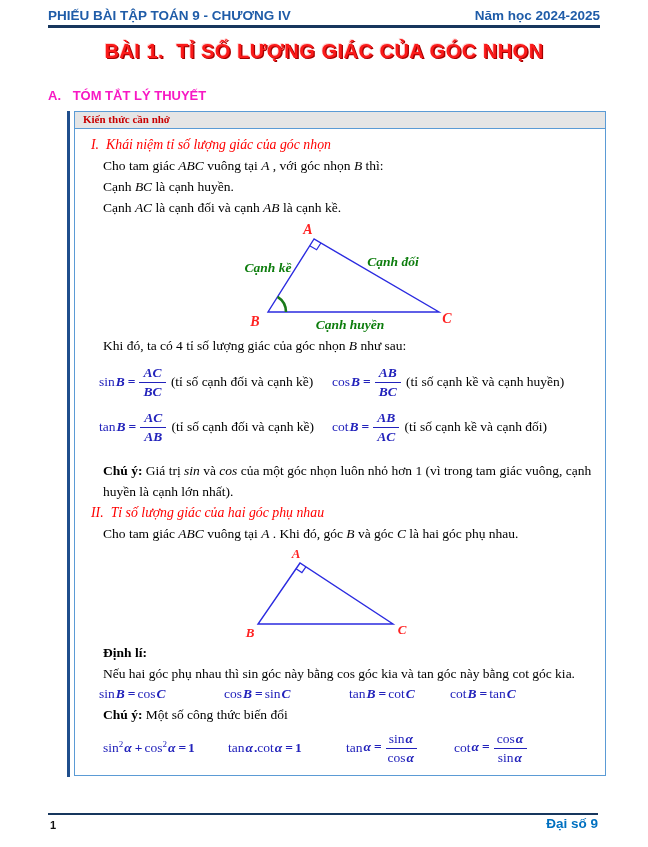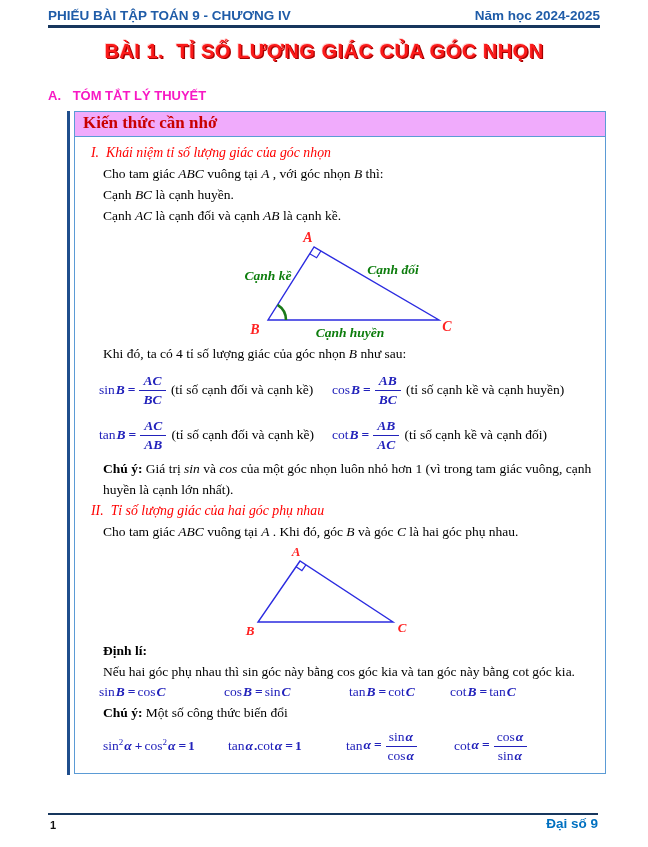--- a/index.html
+++ b/index.html
@@ -25,8 +25,8 @@
   
   .kbox{position:absolute;left:74px;top:111px;width:530px;border:1.5px solid #5B9BD5;background:#fff;}
   .kbox .accent{position:absolute;left:-8px;top:-1.5px;bottom:-1.5px;width:3px;background:#1F4E8C;}
-  .band{background:#f0abfc;border-bottom:1.5px solid #5B9BD5;padding:1px 8px 3px;
-        font-weight:bold;color:#C90000;font-size:17px;}
+  .band{background:#e5e5e5;border-bottom:1.5px solid #5B9BD5;padding:1px 8px 3px;
+        font-weight:bold;color:#C90000;font-size:11px;}
   .kbody{padding:5px 10px 4px 10px;}
 
   .part-head{color:#FE0000;font-weight:normal;font-style:italic;font-size:13.8px;

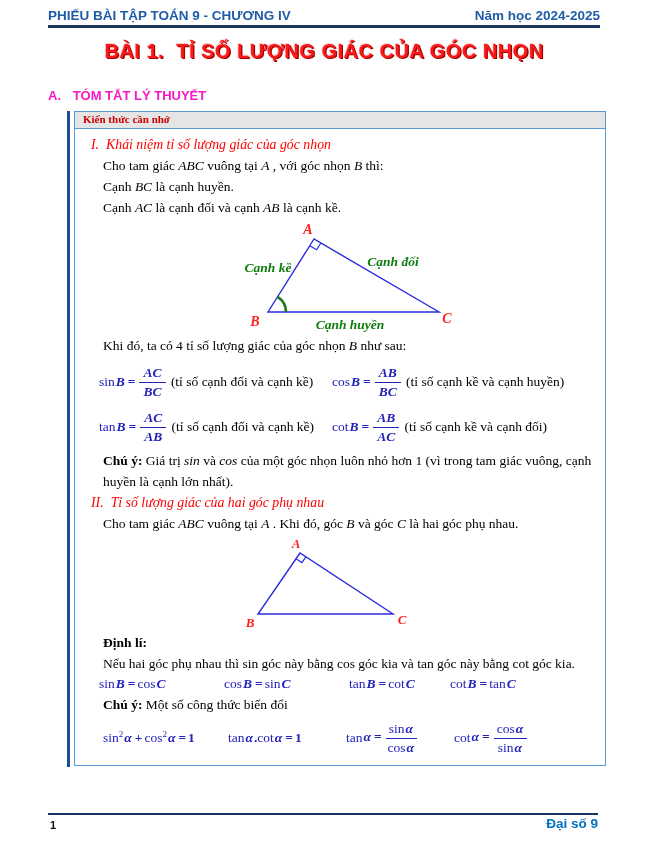--- a/index.html
+++ b/index.html
@@ -51,7 +51,7 @@
 
   
   .trig-grid{display:grid;grid-template-columns:233px 1fr;grid-auto-rows:45px;
-             align-items:center;margin:4px 0 0 14px;}
+             align-items:center;margin:4px 0 10px 14px;}
   .cofunc-row{display:grid;grid-template-columns:125px 125px 101px auto;margin-left:14px;
               line-height:20px;}
   .ident-row{display:grid;grid-template-columns:125px 118px 108px auto;align-items:center;

